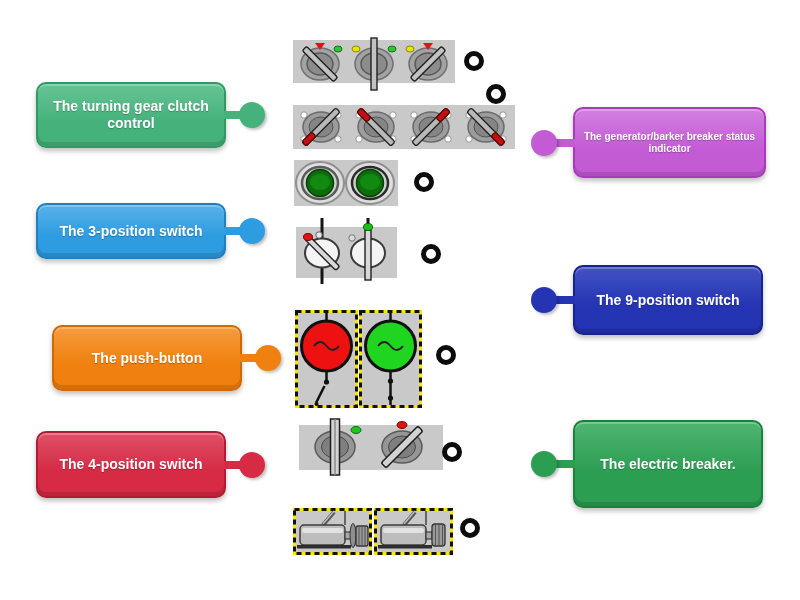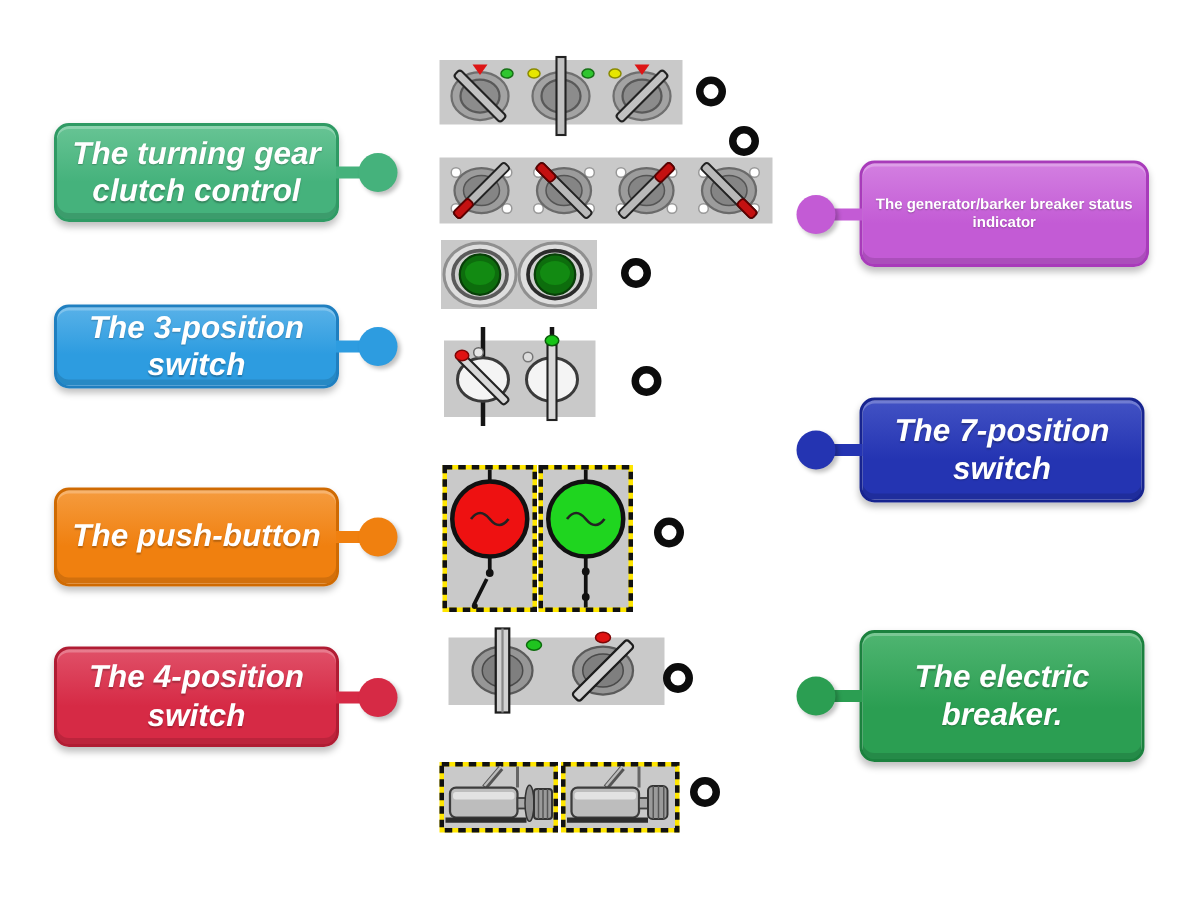--- a/index.html
+++ b/index.html
@@ -26,7 +26,7 @@
   .side-left .knob{left:calc(100% + 15px);}
   .side-right .stem{right:100%;width:20px;}
   .side-right .knob{right:calc(100% + 18px);}
-  .fs-lg{font-size:21px;font-style:italic;}
+  .fs-lg{font-size:14px;}
   .fs-sm{font-size:10px;}
   .l1{left:36px;top:82px;width:190px;height:66px;}
   .l2{left:36px;top:203px;width:190px;height:56px;}

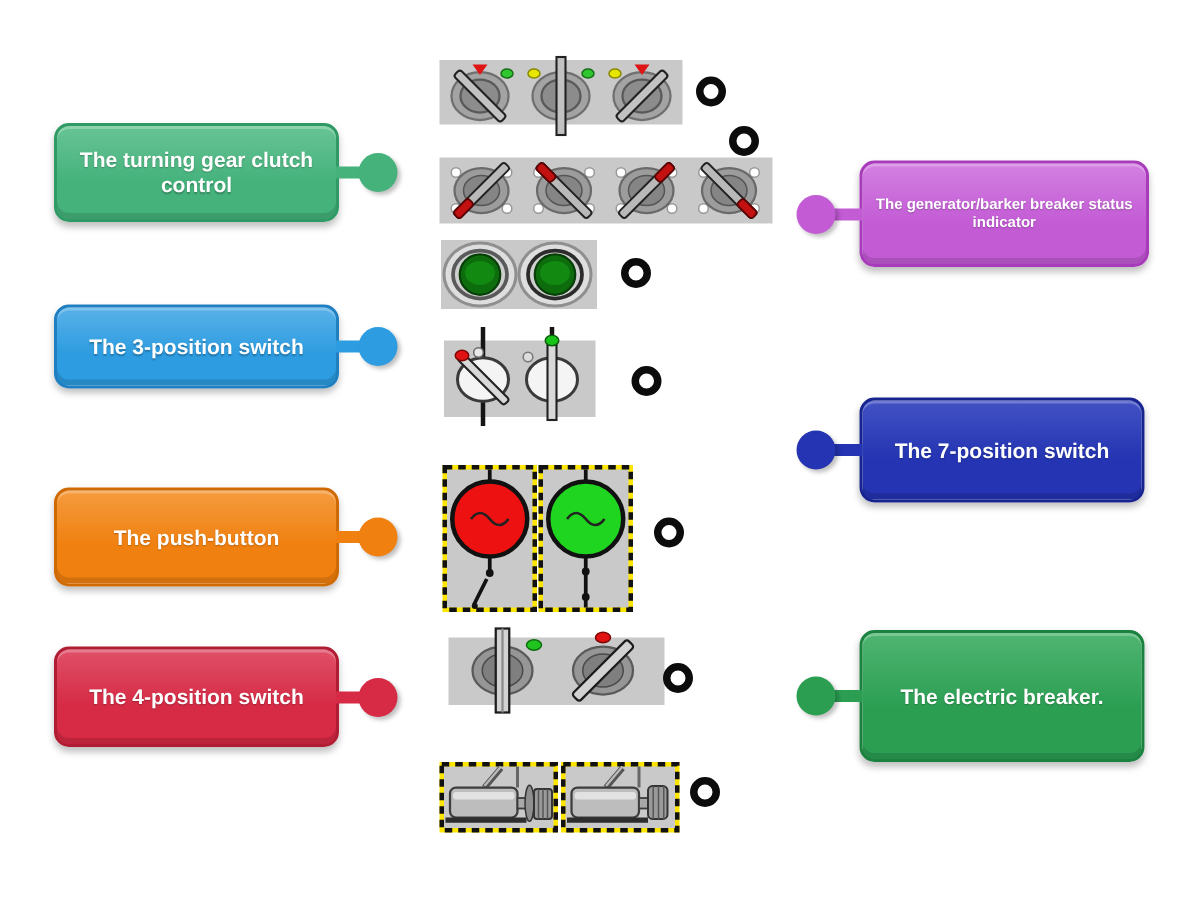--- a/index.html
+++ b/index.html
@@ -90,7 +90,7 @@
     <span class="knob"></span>
   </div>
   <div class="label side-right fs-lg r2" style="--c: #2434b2; --ct: #4252c4; --cb: #17248f;">
-    <span>The 7-position switch</span>
+    <span>The 9-position switch</span>
     <span class="stem"></span>
     <span class="knob"></span>
   </div>

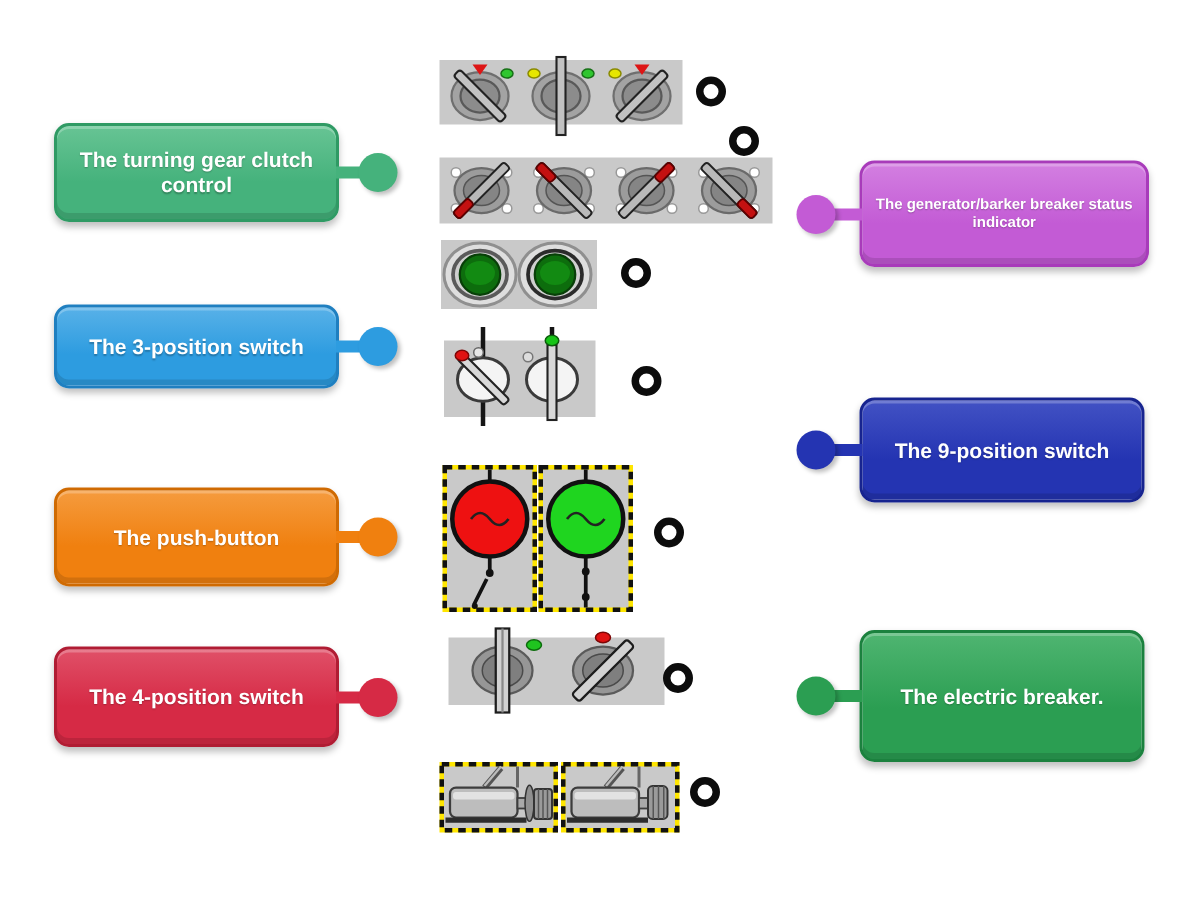--- a/index.html
+++ b/index.html
@@ -30,7 +30,7 @@
   .fs-sm{font-size:10px;}
   .l1{left:36px;top:82px;width:190px;height:66px;}
   .l2{left:36px;top:203px;width:190px;height:56px;}
-  .l3{left:36px;top:325px;width:190px;height:66px;}
+  .l3{left:52px;top:325px;width:190px;height:66px;}
   .l4{left:36px;top:431px;width:190px;height:67px;}
   .r1{left:573px;top:107px;width:193px;height:71px;}
   .r2{left:573px;top:265px;width:190px;height:70px;}

